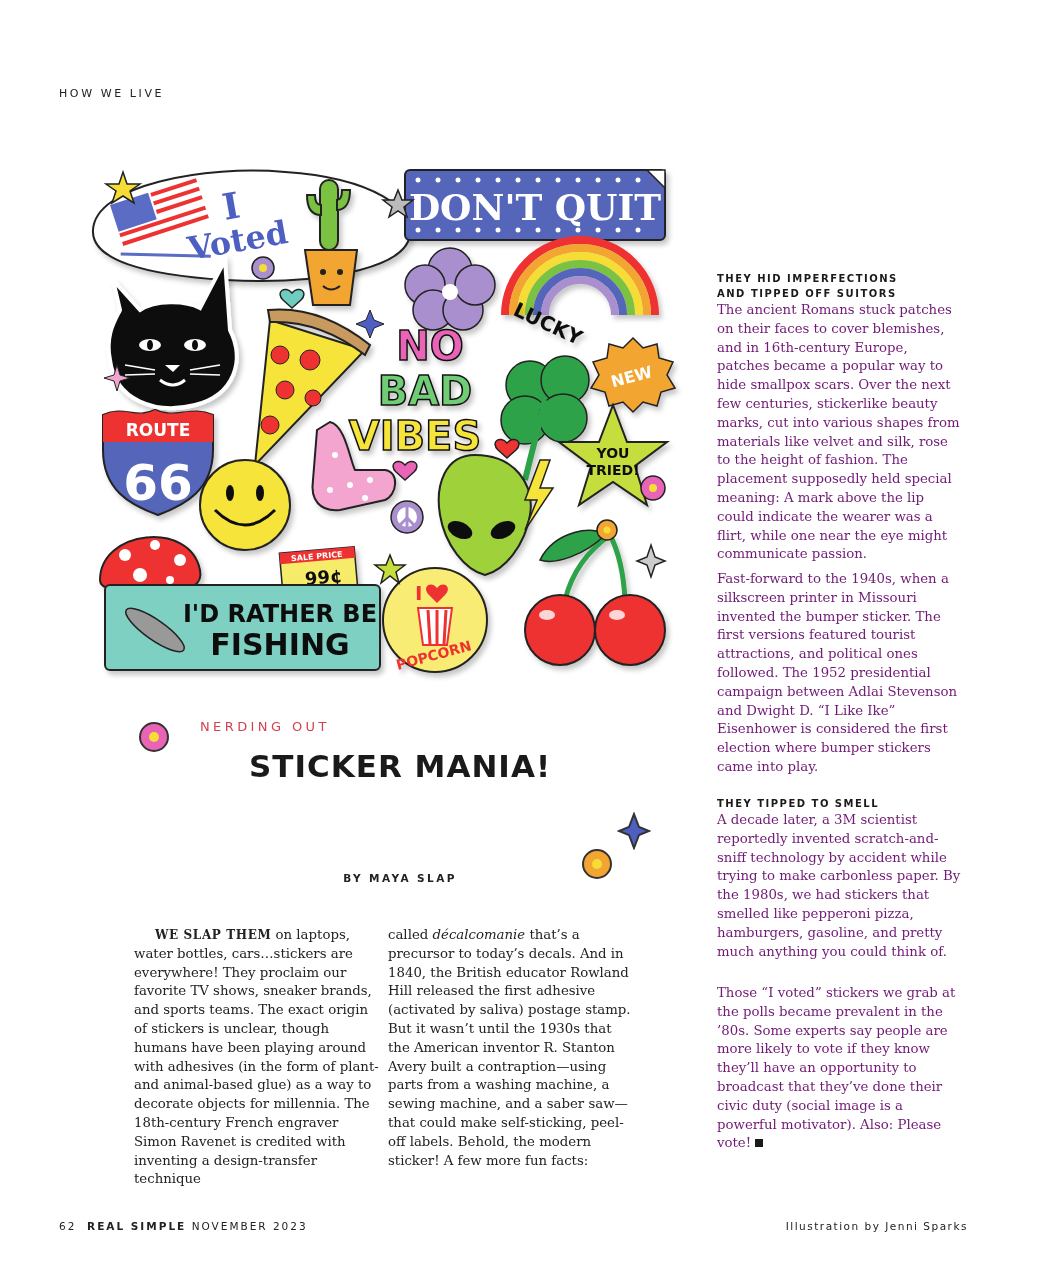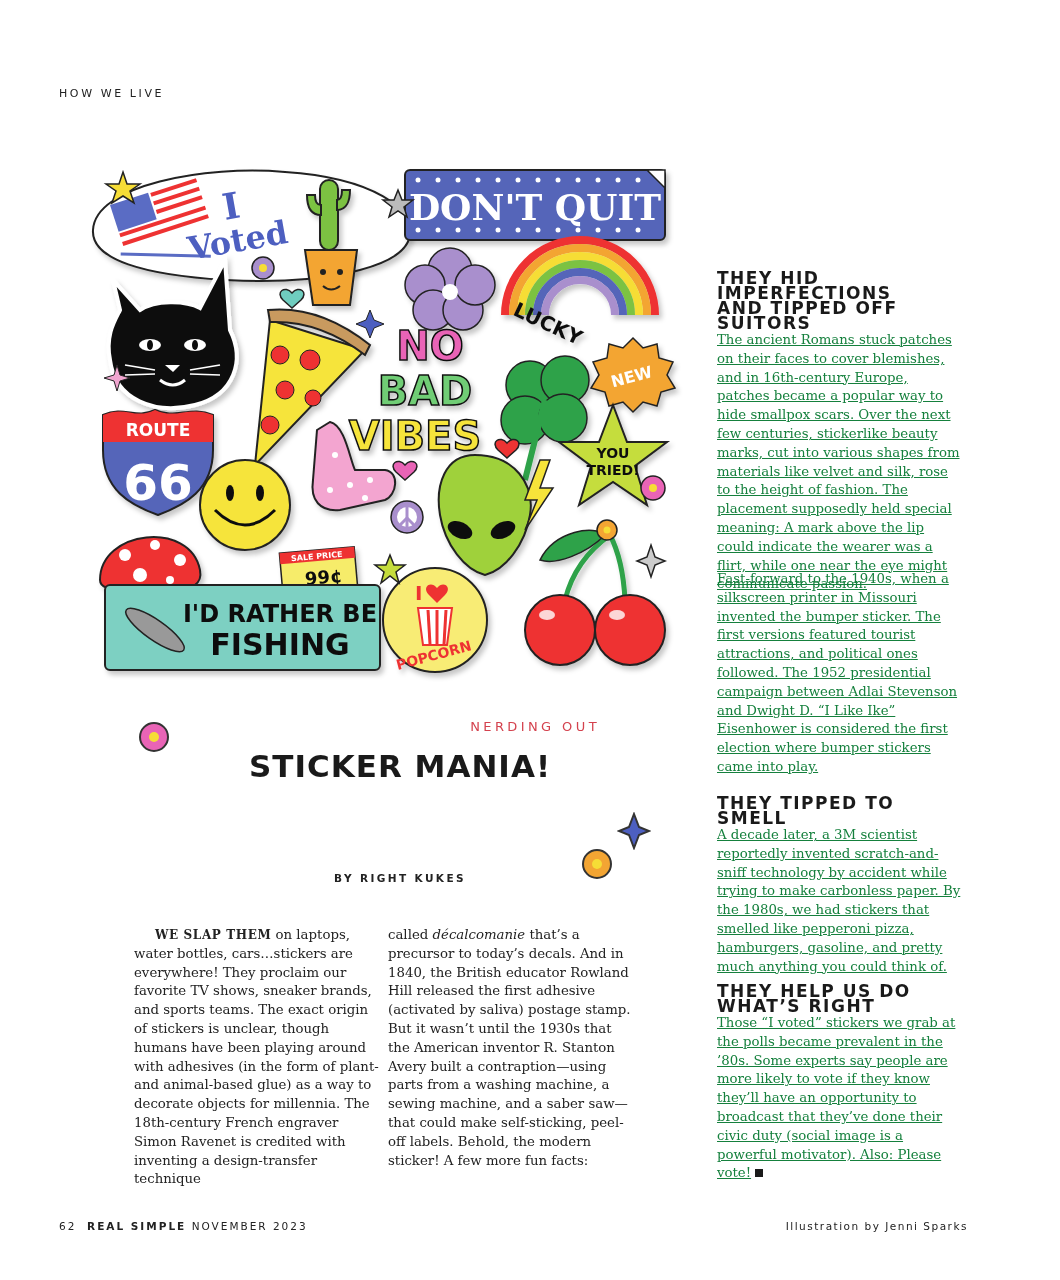--- a/index.html
+++ b/index.html
@@ -25,7 +25,7 @@
   .lead { font-weight:bold; letter-spacing:0.6px; font-size:12px;margin-left:21px; }
 
   .side { left:717px; width:245px; }
-  .side h4 { margin:0; font-size:17px; line-height:15px; letter-spacing:1.5px; font-weight:bold; color:#1a1a1a; }
+  .side h4 { margin:0; font-size:10px; line-height:15px; letter-spacing:1.5px; font-weight:bold; color:#1a1a1a; }
   .side p { margin:0; font-size:13.3px; line-height:18.8px; color:#15803d;text-decoration:underline; }
 
   .footer-left { left:59px; top:1220px; font-size:10.5px; letter-spacing:2px; color:#222; }

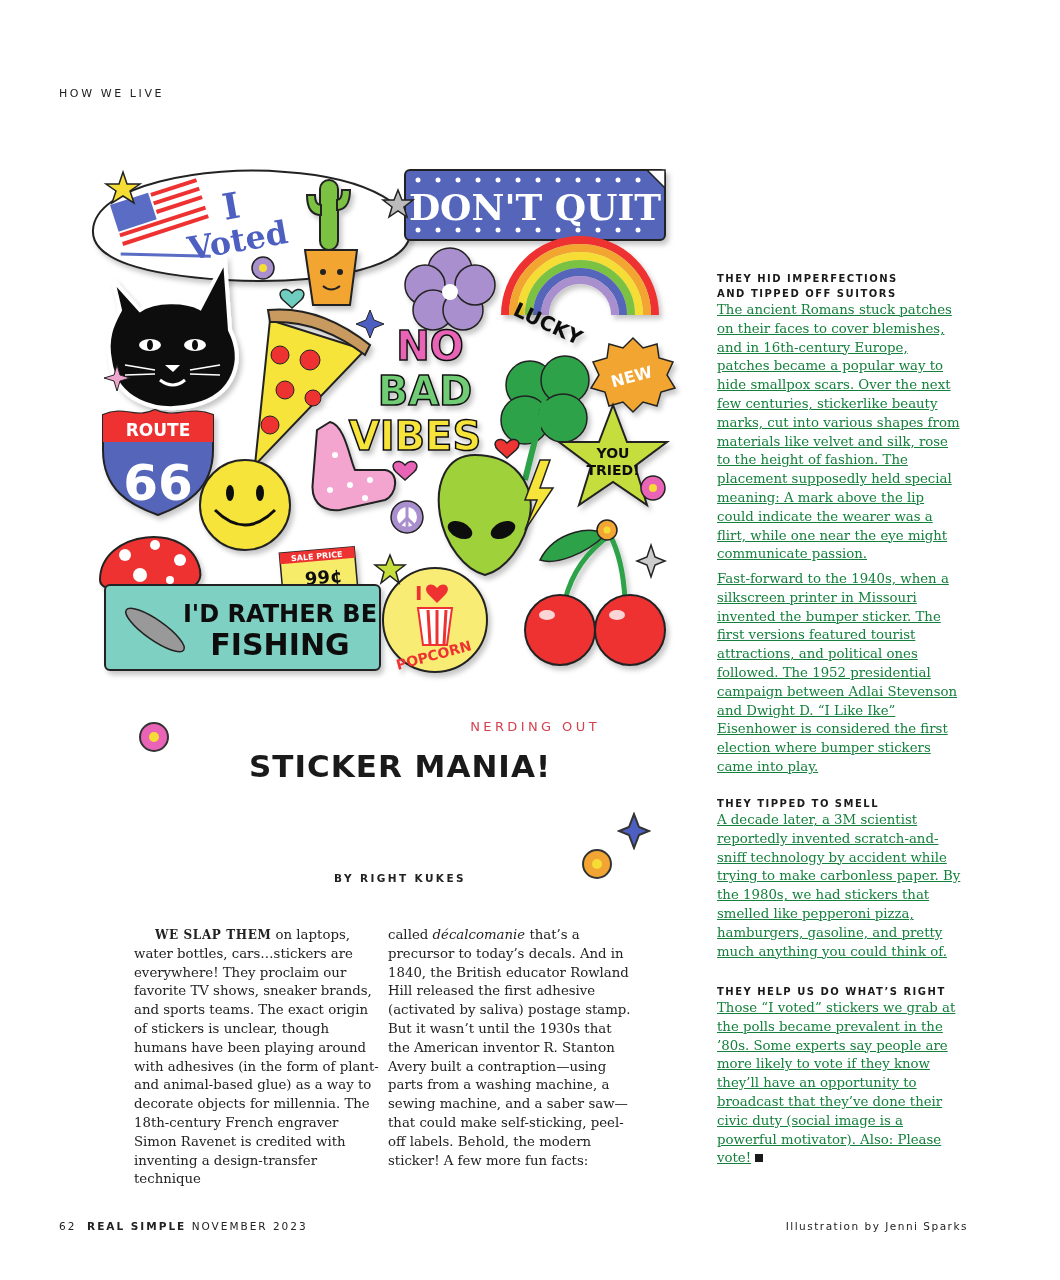--- a/index.html
+++ b/index.html
@@ -26,7 +26,7 @@
 
   .side { left:717px; width:245px; }
   .side h4 { margin:0; font-size:10px; line-height:15px; letter-spacing:1.5px; font-weight:bold; color:#1a1a1a; }
-  .side p { margin:0; font-size:13.3px; line-height:18.8px; color:#15803d;text-decoration:underline; }
+  .side p { margin:0; font-size:13.3px; line-height:18.8px; color:#701a75; }
 
   .footer-left { left:59px; top:1220px; font-size:10.5px; letter-spacing:2px; color:#222; }
   .footer-left b { font-weight:bold; }

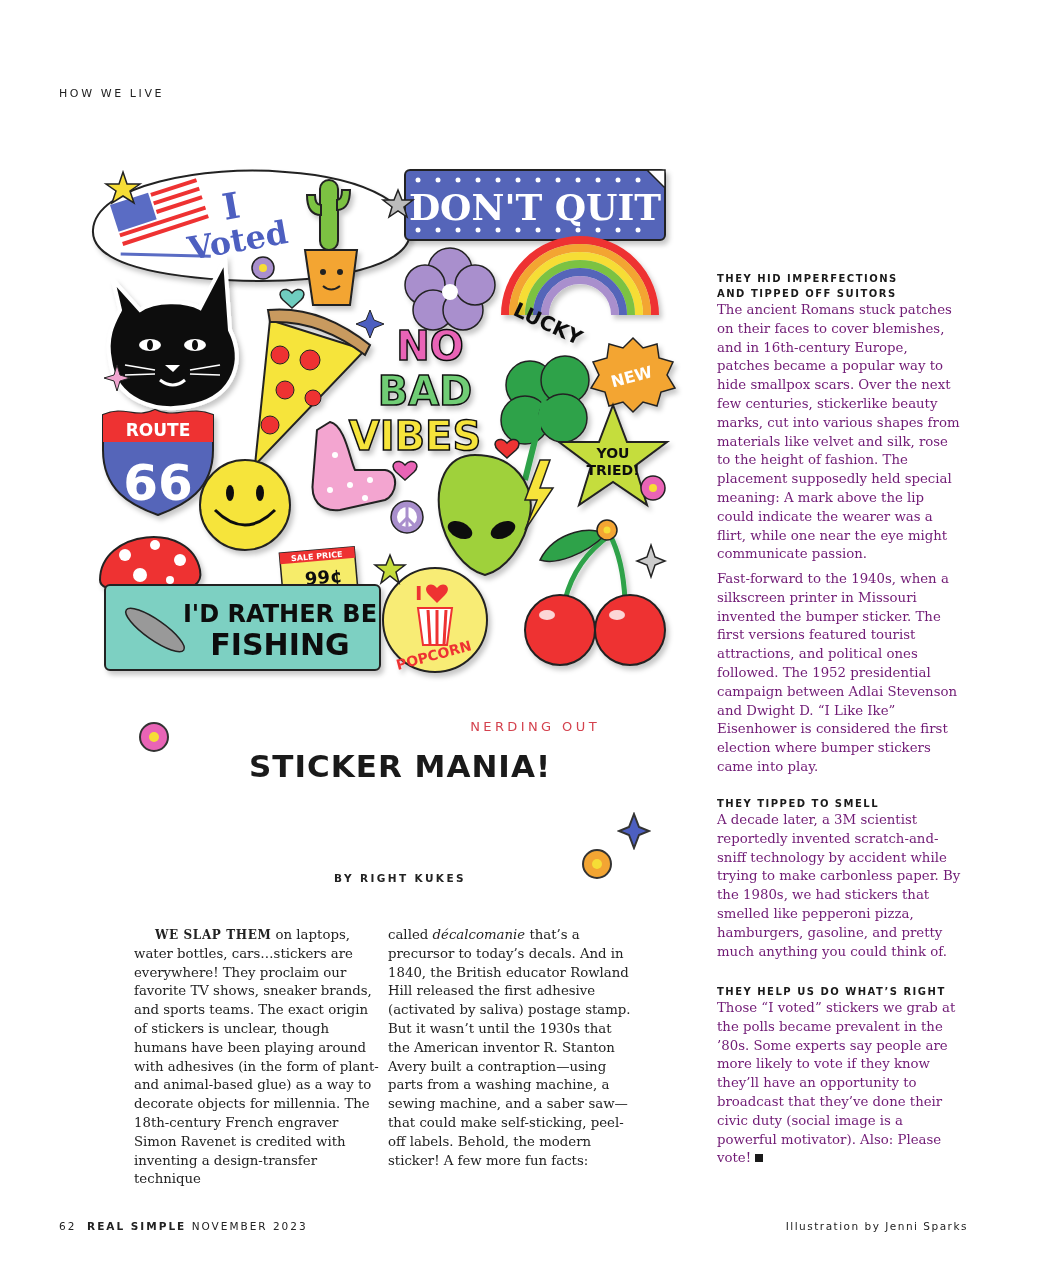--- a/index.html
+++ b/index.html
@@ -14,7 +14,7 @@
   .art { left:85px; top:160px; width:600px; height:535px; }
 
   
-  .kicker { left:200px; width:400px; top:719px; text-align:right; font-size:13px; letter-spacing:3.4px; color:#d4424e; }
+  .kicker { left:200px; width:400px; top:719px; text-align:left; font-size:13px; letter-spacing:3.4px; color:#d4424e; }
   .headline { left:150px; width:500px; top:748px; text-align:center; font-size:31px; font-weight:bold; letter-spacing:1px; color:#1a1a1a; }
   .dek { left:140px; width:520px; top:792px; text-align:center; font-size:26px; line-height:32px; color:#1e1e1e; }
   .byline { left:230px; width:340px; top:872px; text-align:center; font-size:10.5px; font-weight:bold; letter-spacing:2.4px; color:#222; }

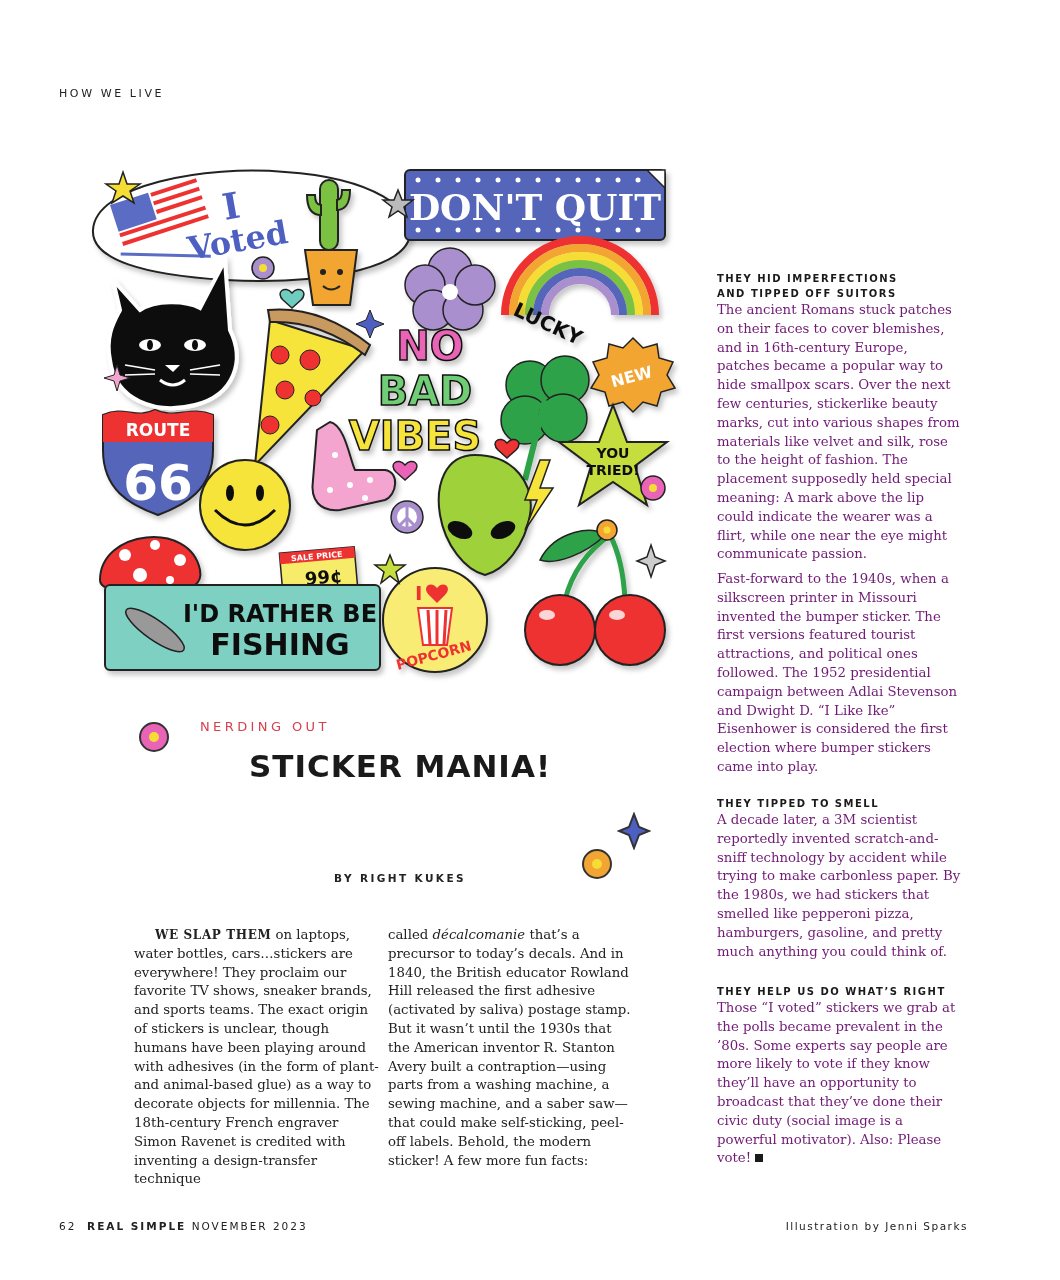--- a/index.html
+++ b/index.html
@@ -318,7 +318,7 @@
 <div class="abs sans headline">STICKER MANIA!</div>
 <div class="abs serif dek">
 </div>
-<div class="abs sans byline">BY RIGHT KUKES</div>
+<div class="abs sans byline">BY MAYA SLAP</div>
 
 <div class="abs serif col col1"><span class="lead">WE SLAP THEM</span><span> on laptops, water bottles, cars…stickers are everywhere! They proclaim our favorite TV shows, sneaker brands, and sports teams. The exact origin of stickers is unclear, though humans have been playing around with adhesives (in the form of plant- and animal-based glue) as a way to decorate objects for millennia. The 18th-century French engraver Simon Ravenet is credited with inventing a design-transfer technique</span></div>
 <div class="abs serif col col2"><span>called </span><i>décalcomanie</i><span> that’s a precursor to today’s decals. And in 1840, the British educator Rowland Hill released the first adhesive (activated by saliva) postage stamp. But it wasn’t until the 1930s that the American inventor R. Stanton Avery built a contraption—using parts from a washing machine, a sewing machine, and a saber saw—that could make self-sticking, peel-off labels. Behold, the modern sticker! A few more fun facts:</span></div>

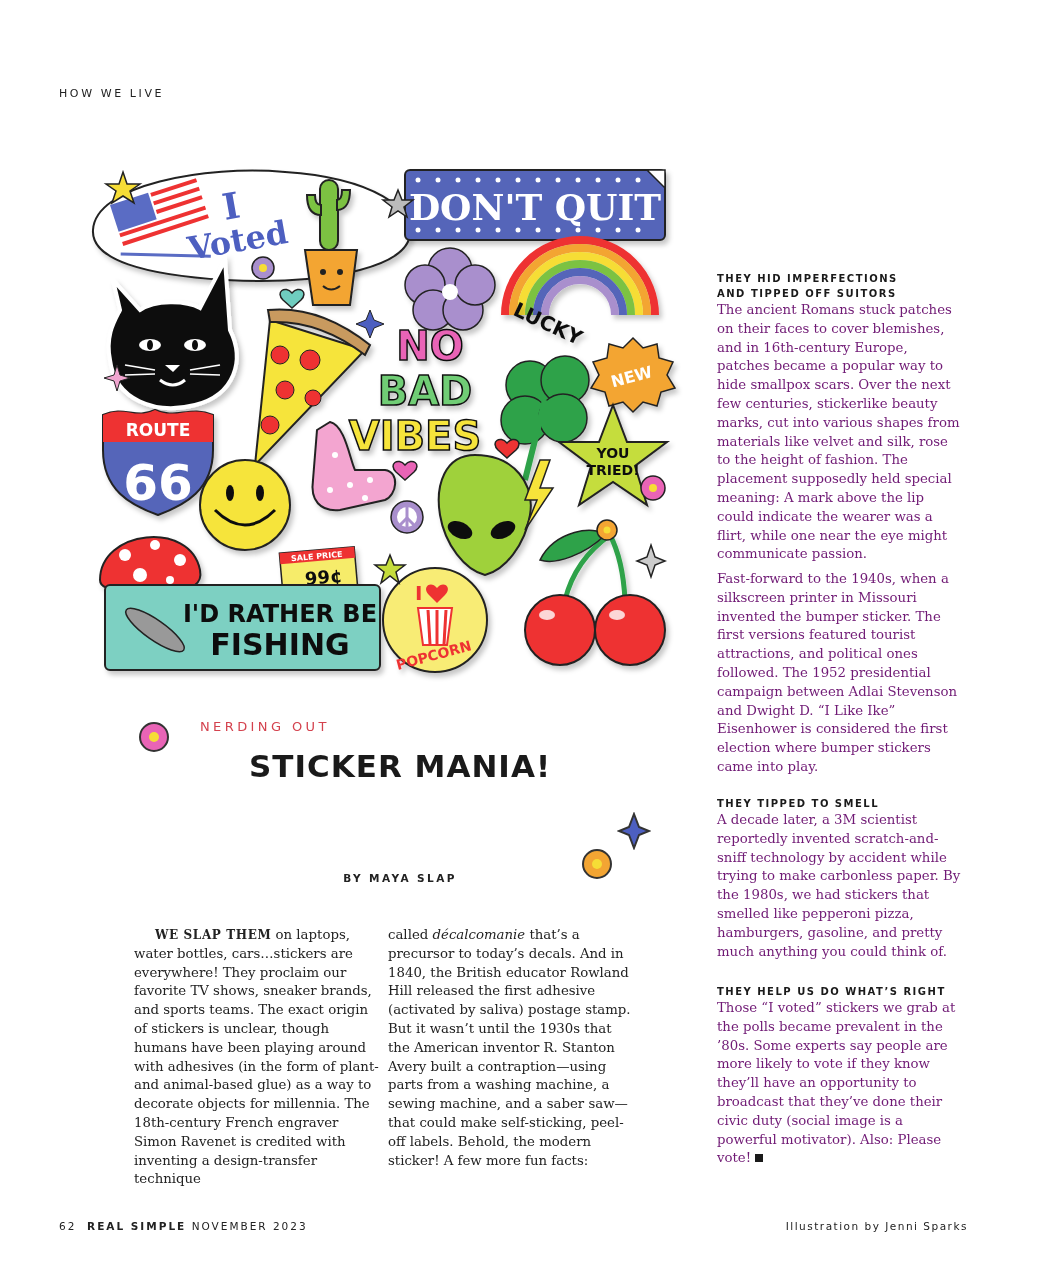--- a/index.html
+++ b/index.html
@@ -335,7 +335,6 @@
   <p class="serif">A decade later, a 3M scientist reportedly invented scratch-and-sniff technology by accident while trying to make carbonless paper. By the 1980s, we had stickers that smelled like pepperoni pizza, hamburgers, gasoline, and pretty much anything you could think of.</p>
 </div>
 <div class="abs side" style="top:984px;">
-  <h4 class="sans">THEY HELP US DO WHAT’S RIGHT</h4>
   <p class="serif"><span>Those “I voted” stickers we grab at the polls became prevalent in the ’80s. Some experts say people are more likely to vote if they know they’ll have an opportunity to broadcast that they’ve done their civic duty (social image is a powerful motivator). Also: Please vote!</span><span class="end-mark"></span></p>
 </div>
 

